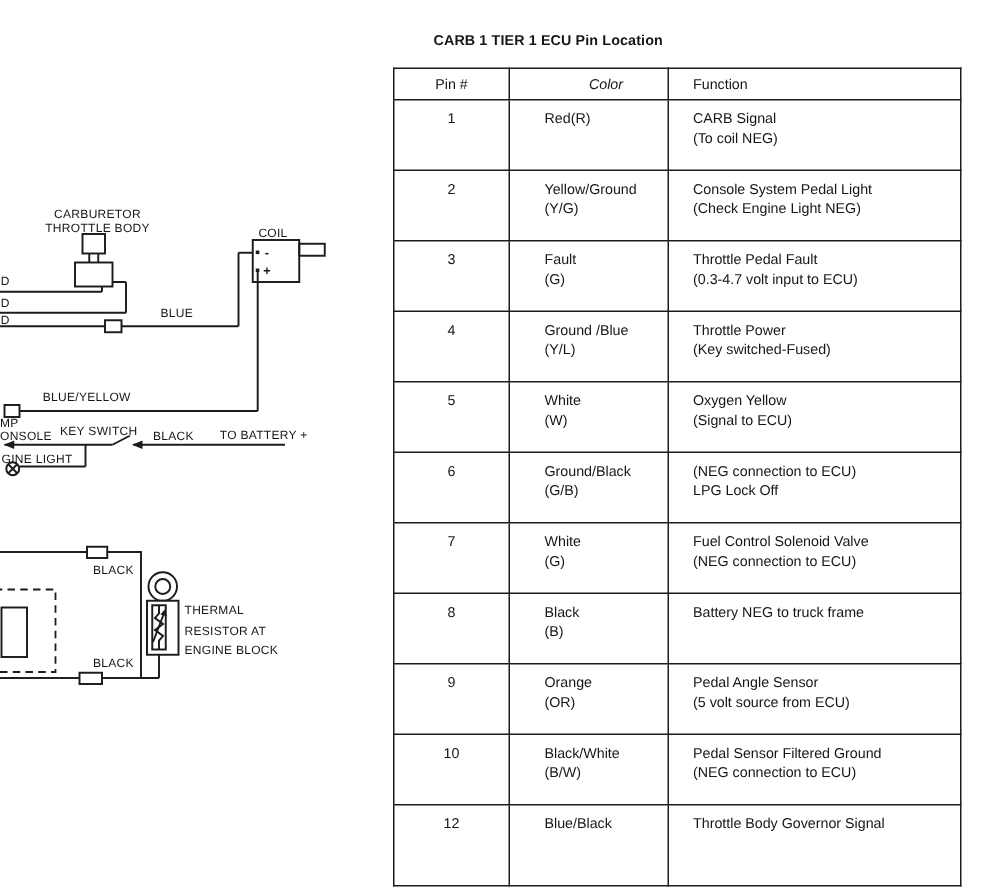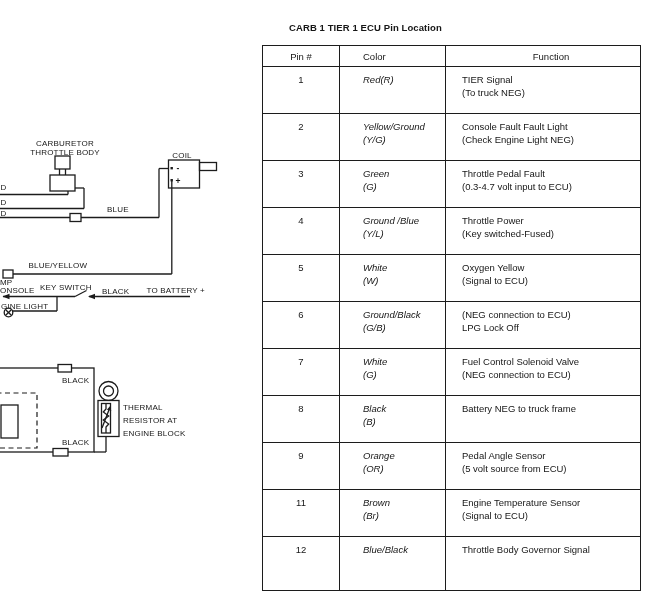--- a/index.html
+++ b/index.html
@@ -19,7 +19,7 @@
   .pin-table th,.pin-table td{border:1.4px solid #1c1c1c;margin:2px;overflow:hidden;}
   .pin-table th{height:20px;font-weight:normal;vertical-align:middle;padding:0;}
   .pin-table th.h-pin{text-align:center;}
-  .pin-table th.h-color{text-align:left;padding-left:23px;}
+  .pin-table th.h-color{text-align:center;padding-left:23px;font-style:italic;}
   .pin-table th.h-func{text-align:center;padding-left:16px;}
   .pin-table td{height:40px;vertical-align:top;padding:6px 2px 0 0;}
   .pin-table tr:last-child td{height:47px;}

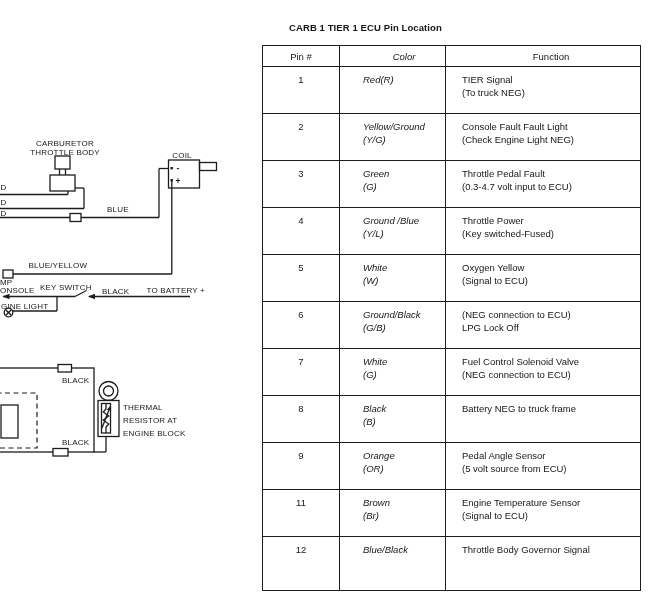--- a/index.html
+++ b/index.html
@@ -20,7 +20,7 @@
   .pin-table th{height:20px;font-weight:normal;vertical-align:middle;padding:0;}
   .pin-table th.h-pin{text-align:center;}
   .pin-table th.h-color{text-align:center;padding-left:23px;font-style:italic;}
-  .pin-table th.h-func{text-align:center;padding-left:16px;}
+  .pin-table th.h-func{text-align:left;padding-left:16px;}
   .pin-table td{height:40px;vertical-align:top;padding:6px 2px 0 0;}
   .pin-table tr:last-child td{height:47px;}
   .pin-table td.c-pin{text-align:center;padding-right:0;}

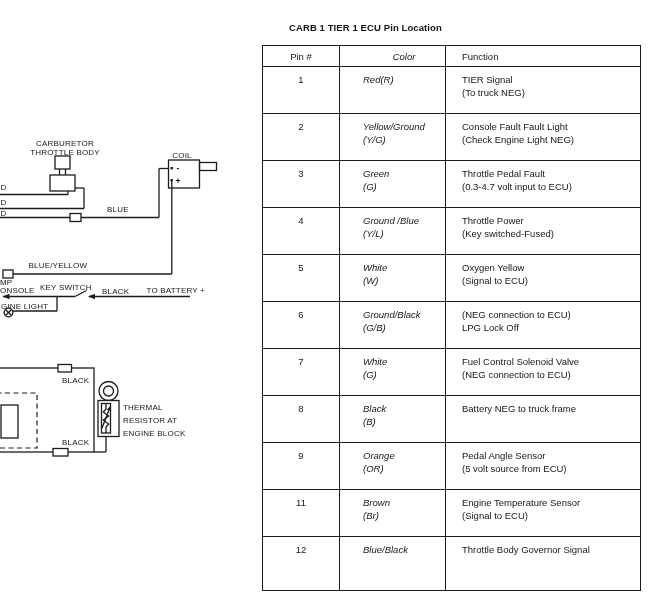--- a/index.html
+++ b/index.html
@@ -24,7 +24,7 @@
   .pin-table td{height:40px;vertical-align:top;padding:6px 2px 0 0;}
   .pin-table tr:last-child td{height:47px;}
   .pin-table td.c-pin{text-align:center;padding-right:0;}
-  .pin-table td.c-color{padding-left:23px;font-style:italic;}
+  .pin-table td.c-color{padding-left:23px;}
   .pin-table td.c-func{padding-left:16px;}
 </style>
 </head>

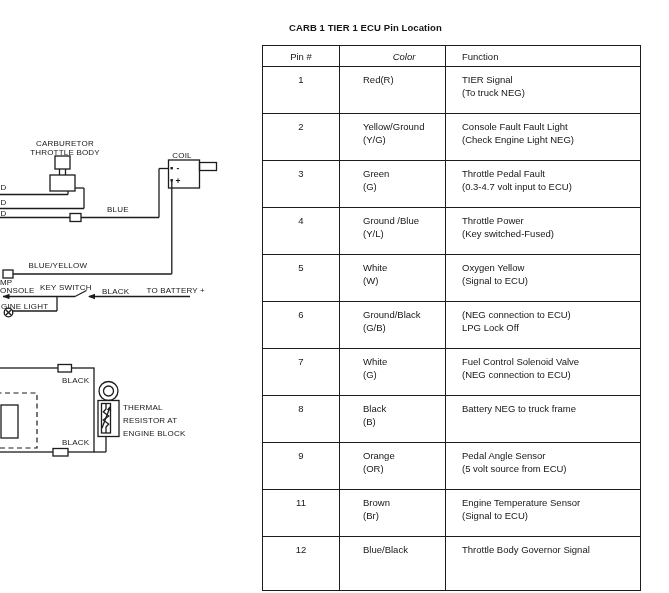--- a/index.html
+++ b/index.html
@@ -153,7 +153,7 @@
             <div class="l2"></div>
           </td>
       <td class="c-func">
-            <div class="l1">TIER Signal</div>
+            <div class="l1">CARB Signal</div>
             <div class="l2">(To truck NEG)</div>
           </td>
     </tr>

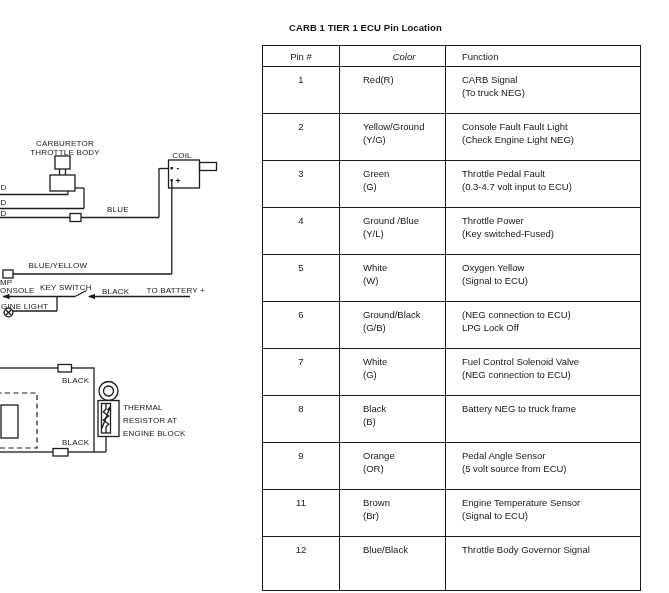--- a/index.html
+++ b/index.html
@@ -154,7 +154,7 @@
           </td>
       <td class="c-func">
             <div class="l1">CARB Signal</div>
-            <div class="l2">(To truck NEG)</div>
+            <div class="l2">(To coil NEG)</div>
           </td>
     </tr>
         <tr>

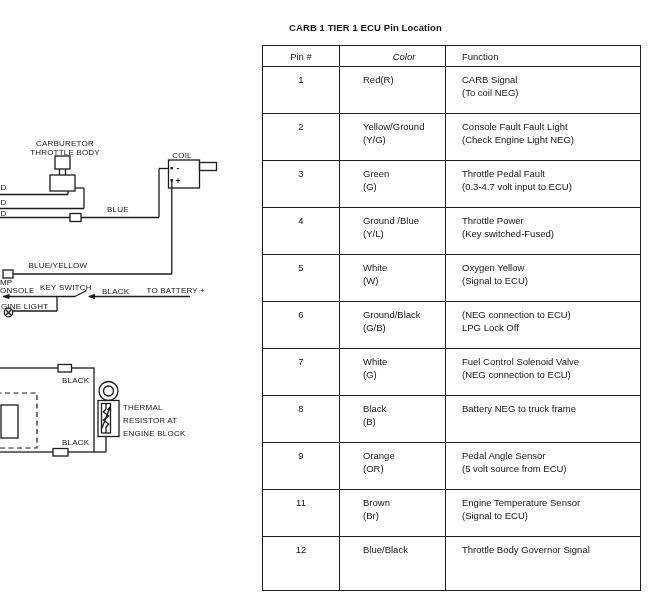--- a/index.html
+++ b/index.html
@@ -166,7 +166,7 @@
             <div class="l2">(Y/G)</div>
           </td>
       <td class="c-func">
-            <div class="l1">Console Fault Fault Light</div>
+            <div class="l1">Console System Pedal Light</div>
             <div class="l2">(Check Engine Light NEG)</div>
           </td>
     </tr>

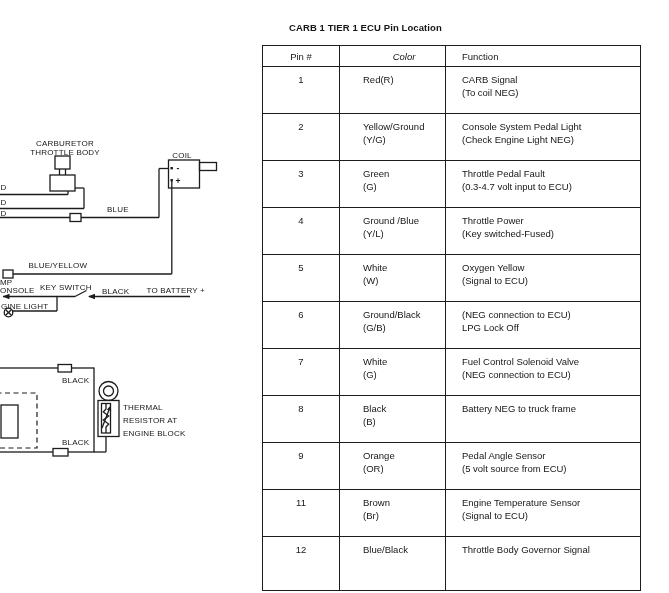--- a/index.html
+++ b/index.html
@@ -175,7 +175,7 @@
             <div class="l1">3</div>
           </td>
       <td class="c-color">
-            <div class="l1">Green</div>
+            <div class="l1">Fault</div>
             <div class="l2">(G)</div>
           </td>
       <td class="c-func">

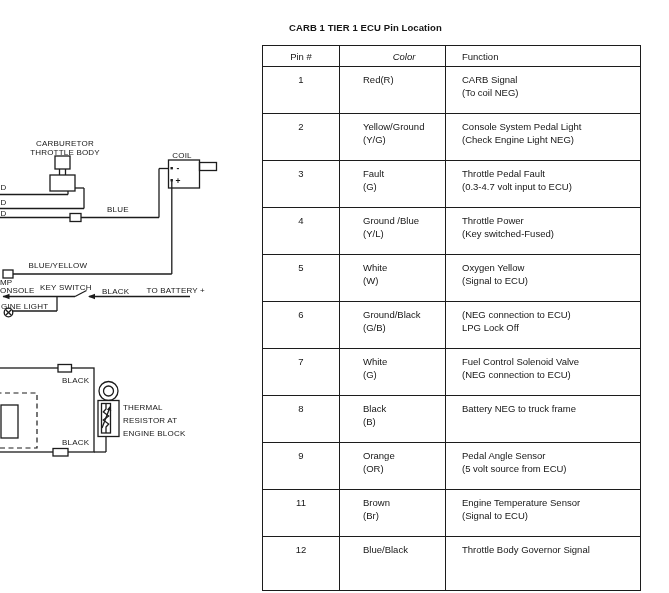--- a/index.html
+++ b/index.html
@@ -263,6 +263,19 @@
     </tr>
         <tr>
       <td class="c-pin">
+            <div class="l1">10</div>
+          </td>
+      <td class="c-color">
+            <div class="l1">Black/White</div>
+            <div class="l2">(B/W)</div>
+          </td>
+      <td class="c-func">
+            <div class="l1">Pedal Sensor Filtered Ground</div>
+            <div class="l2">(NEG connection to ECU)</div>
+          </td>
+    </tr>
+        <tr>
+      <td class="c-pin">
             <div class="l1">11</div>
           </td>
       <td class="c-color">

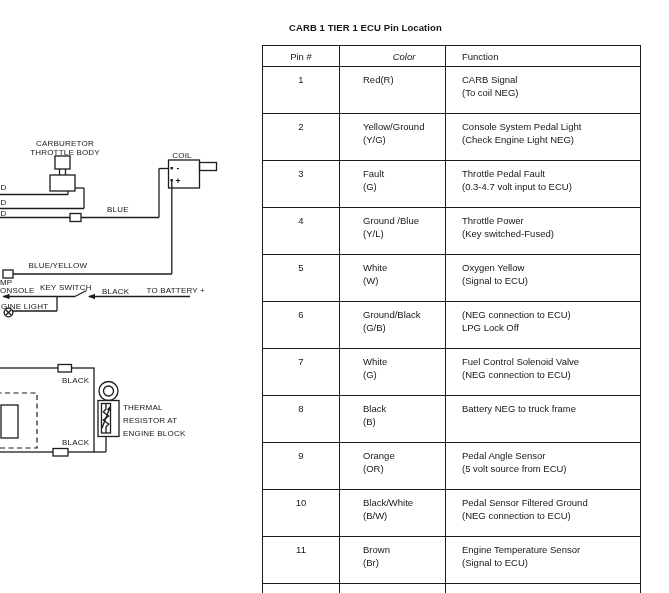--- a/index.html
+++ b/index.html
@@ -276,19 +276,6 @@
     </tr>
         <tr>
       <td class="c-pin">
-            <div class="l1">11</div>
-          </td>
-      <td class="c-color">
-            <div class="l1">Brown</div>
-            <div class="l2">(Br)</div>
-          </td>
-      <td class="c-func">
-            <div class="l1">Engine Temperature Sensor</div>
-            <div class="l2">(Signal to ECU)</div>
-          </td>
-    </tr>
-        <tr>
-      <td class="c-pin">
             <div class="l1">12</div>
           </td>
       <td class="c-color">

